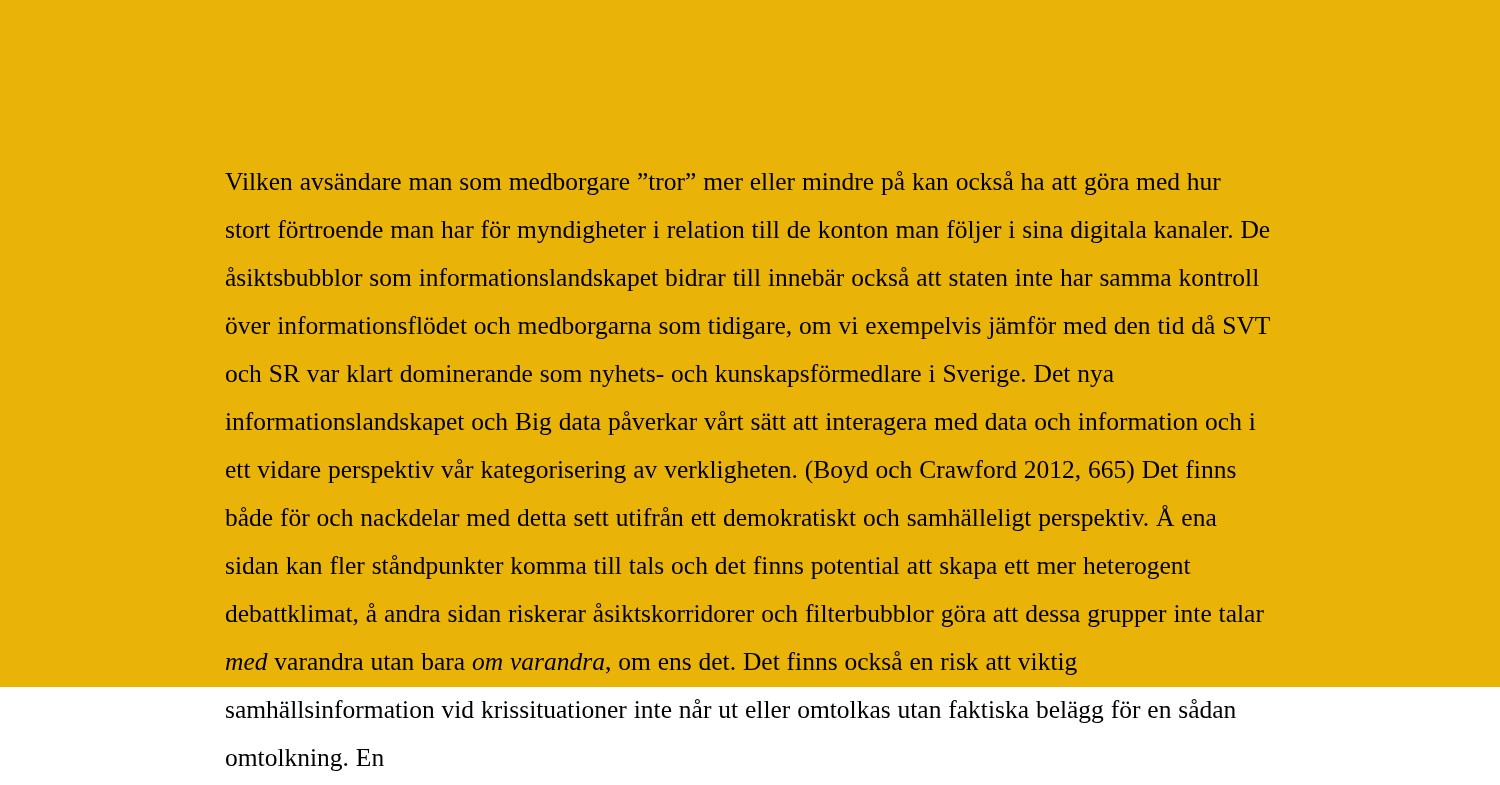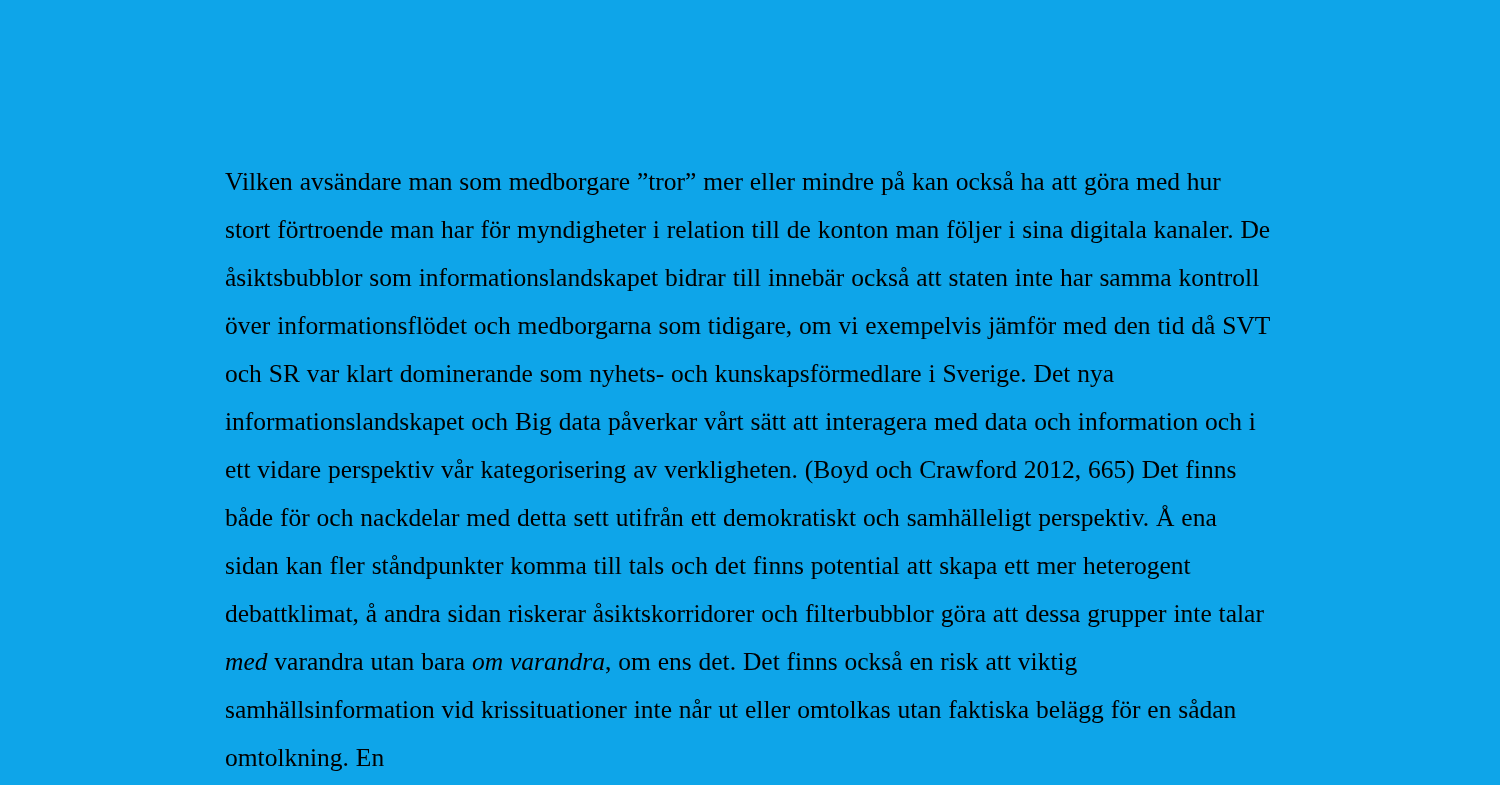--- a/index.html
+++ b/index.html
@@ -17,8 +17,8 @@
   .page {
     position: relative;
     width: 1500px;
-    height: 785px;
-    background: #0ea5e9;
+    height: 687px;
+    background: #eab308;
   }
   .text-column {
     position: absolute;

